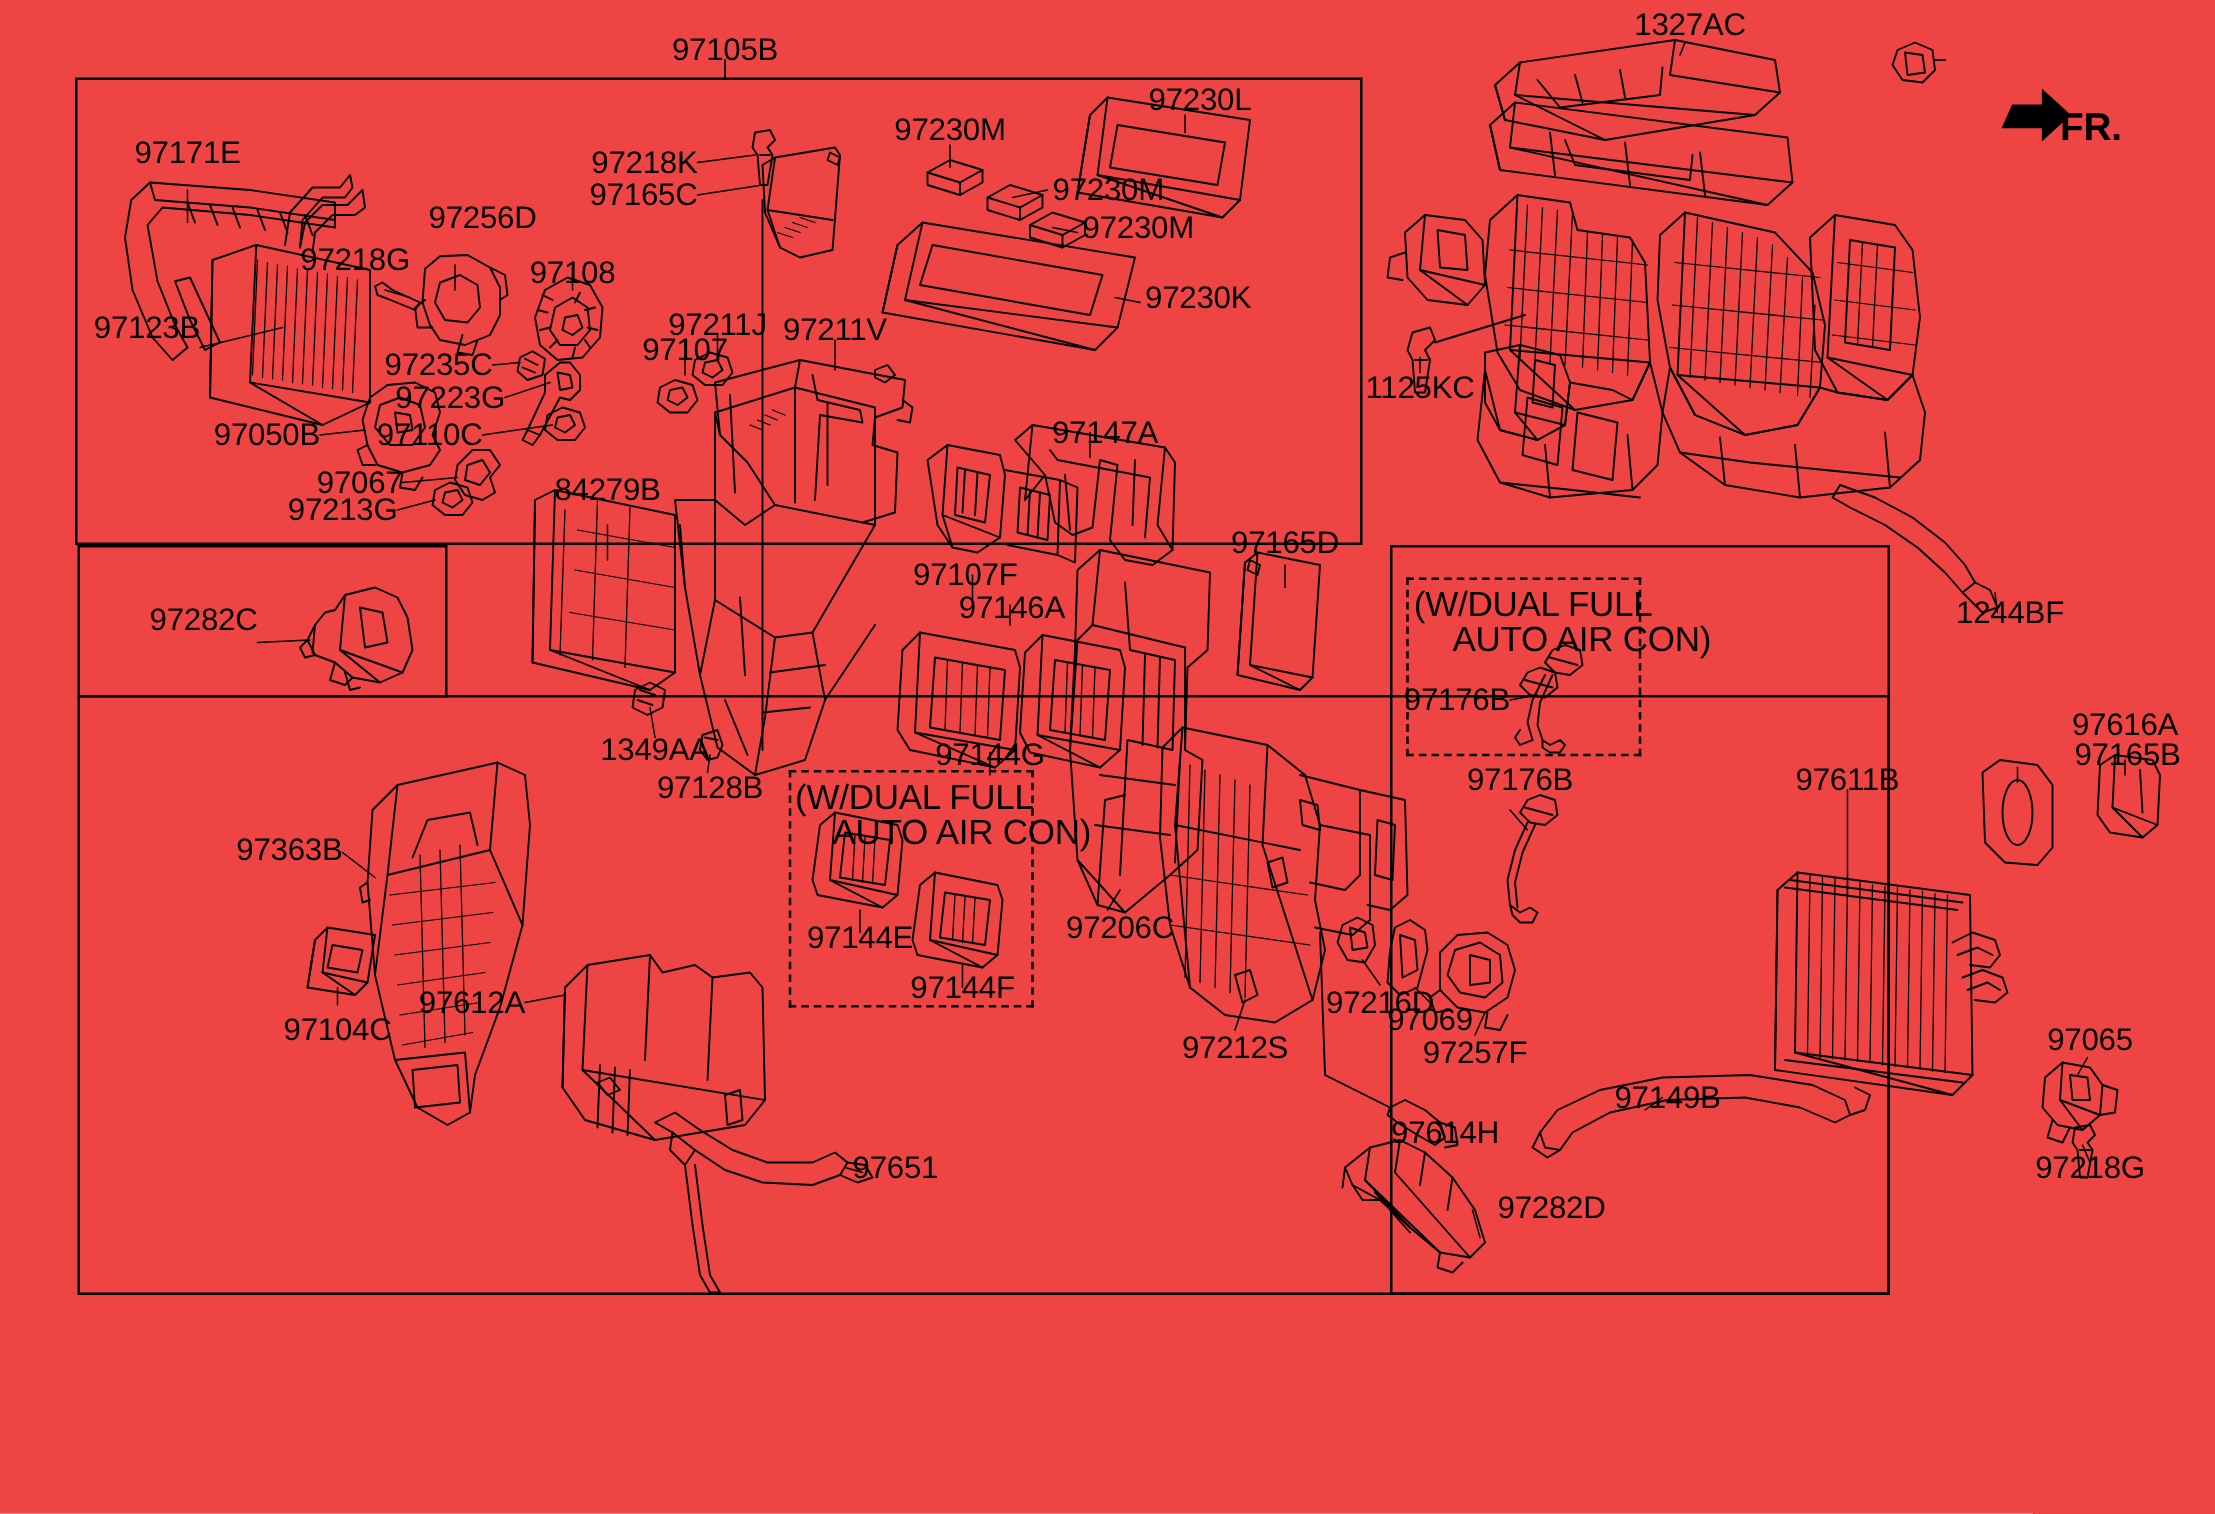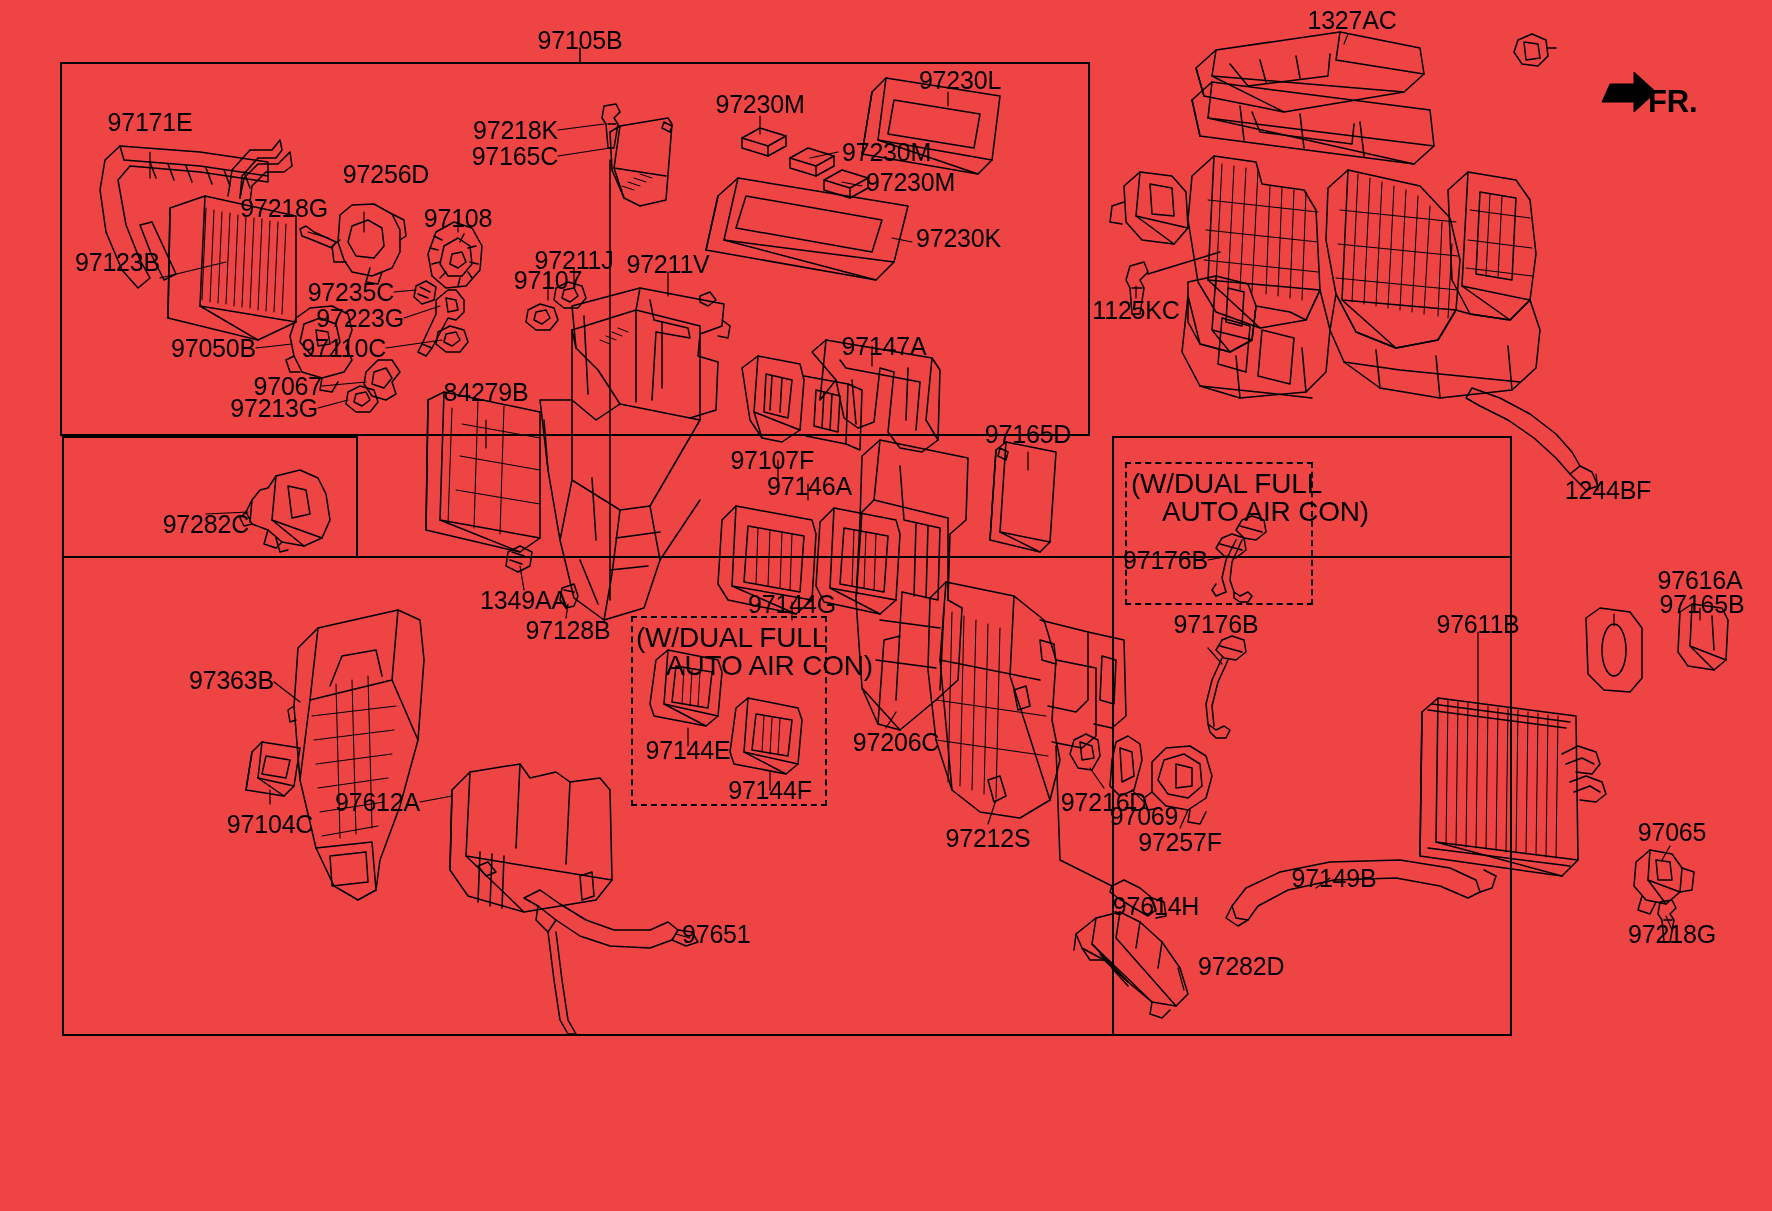--- a/index.html
+++ b/index.html
@@ -713,7 +713,7 @@
   <div class="lbl ctr" style="left:1702px;top:592px;">97165B</div>
   <div class="lbl ctr" style="left:1478px;top:612px;">97611B</div>
 
-  <div class="lbl rt" style="left:206px;top:512px;margin-left:43px;">97282C</div>
+  <div class="lbl rt" style="left:206px;top:484px;">97282C</div>
   <div class="lbl rt" style="left:274px;top:668px;">97363B</div>
   <div class="lbl ctr" style="left:270px;top:812px;">97104C</div>
   <div class="lbl ctr" style="left:524px;top:588px;">1349AA</div>

